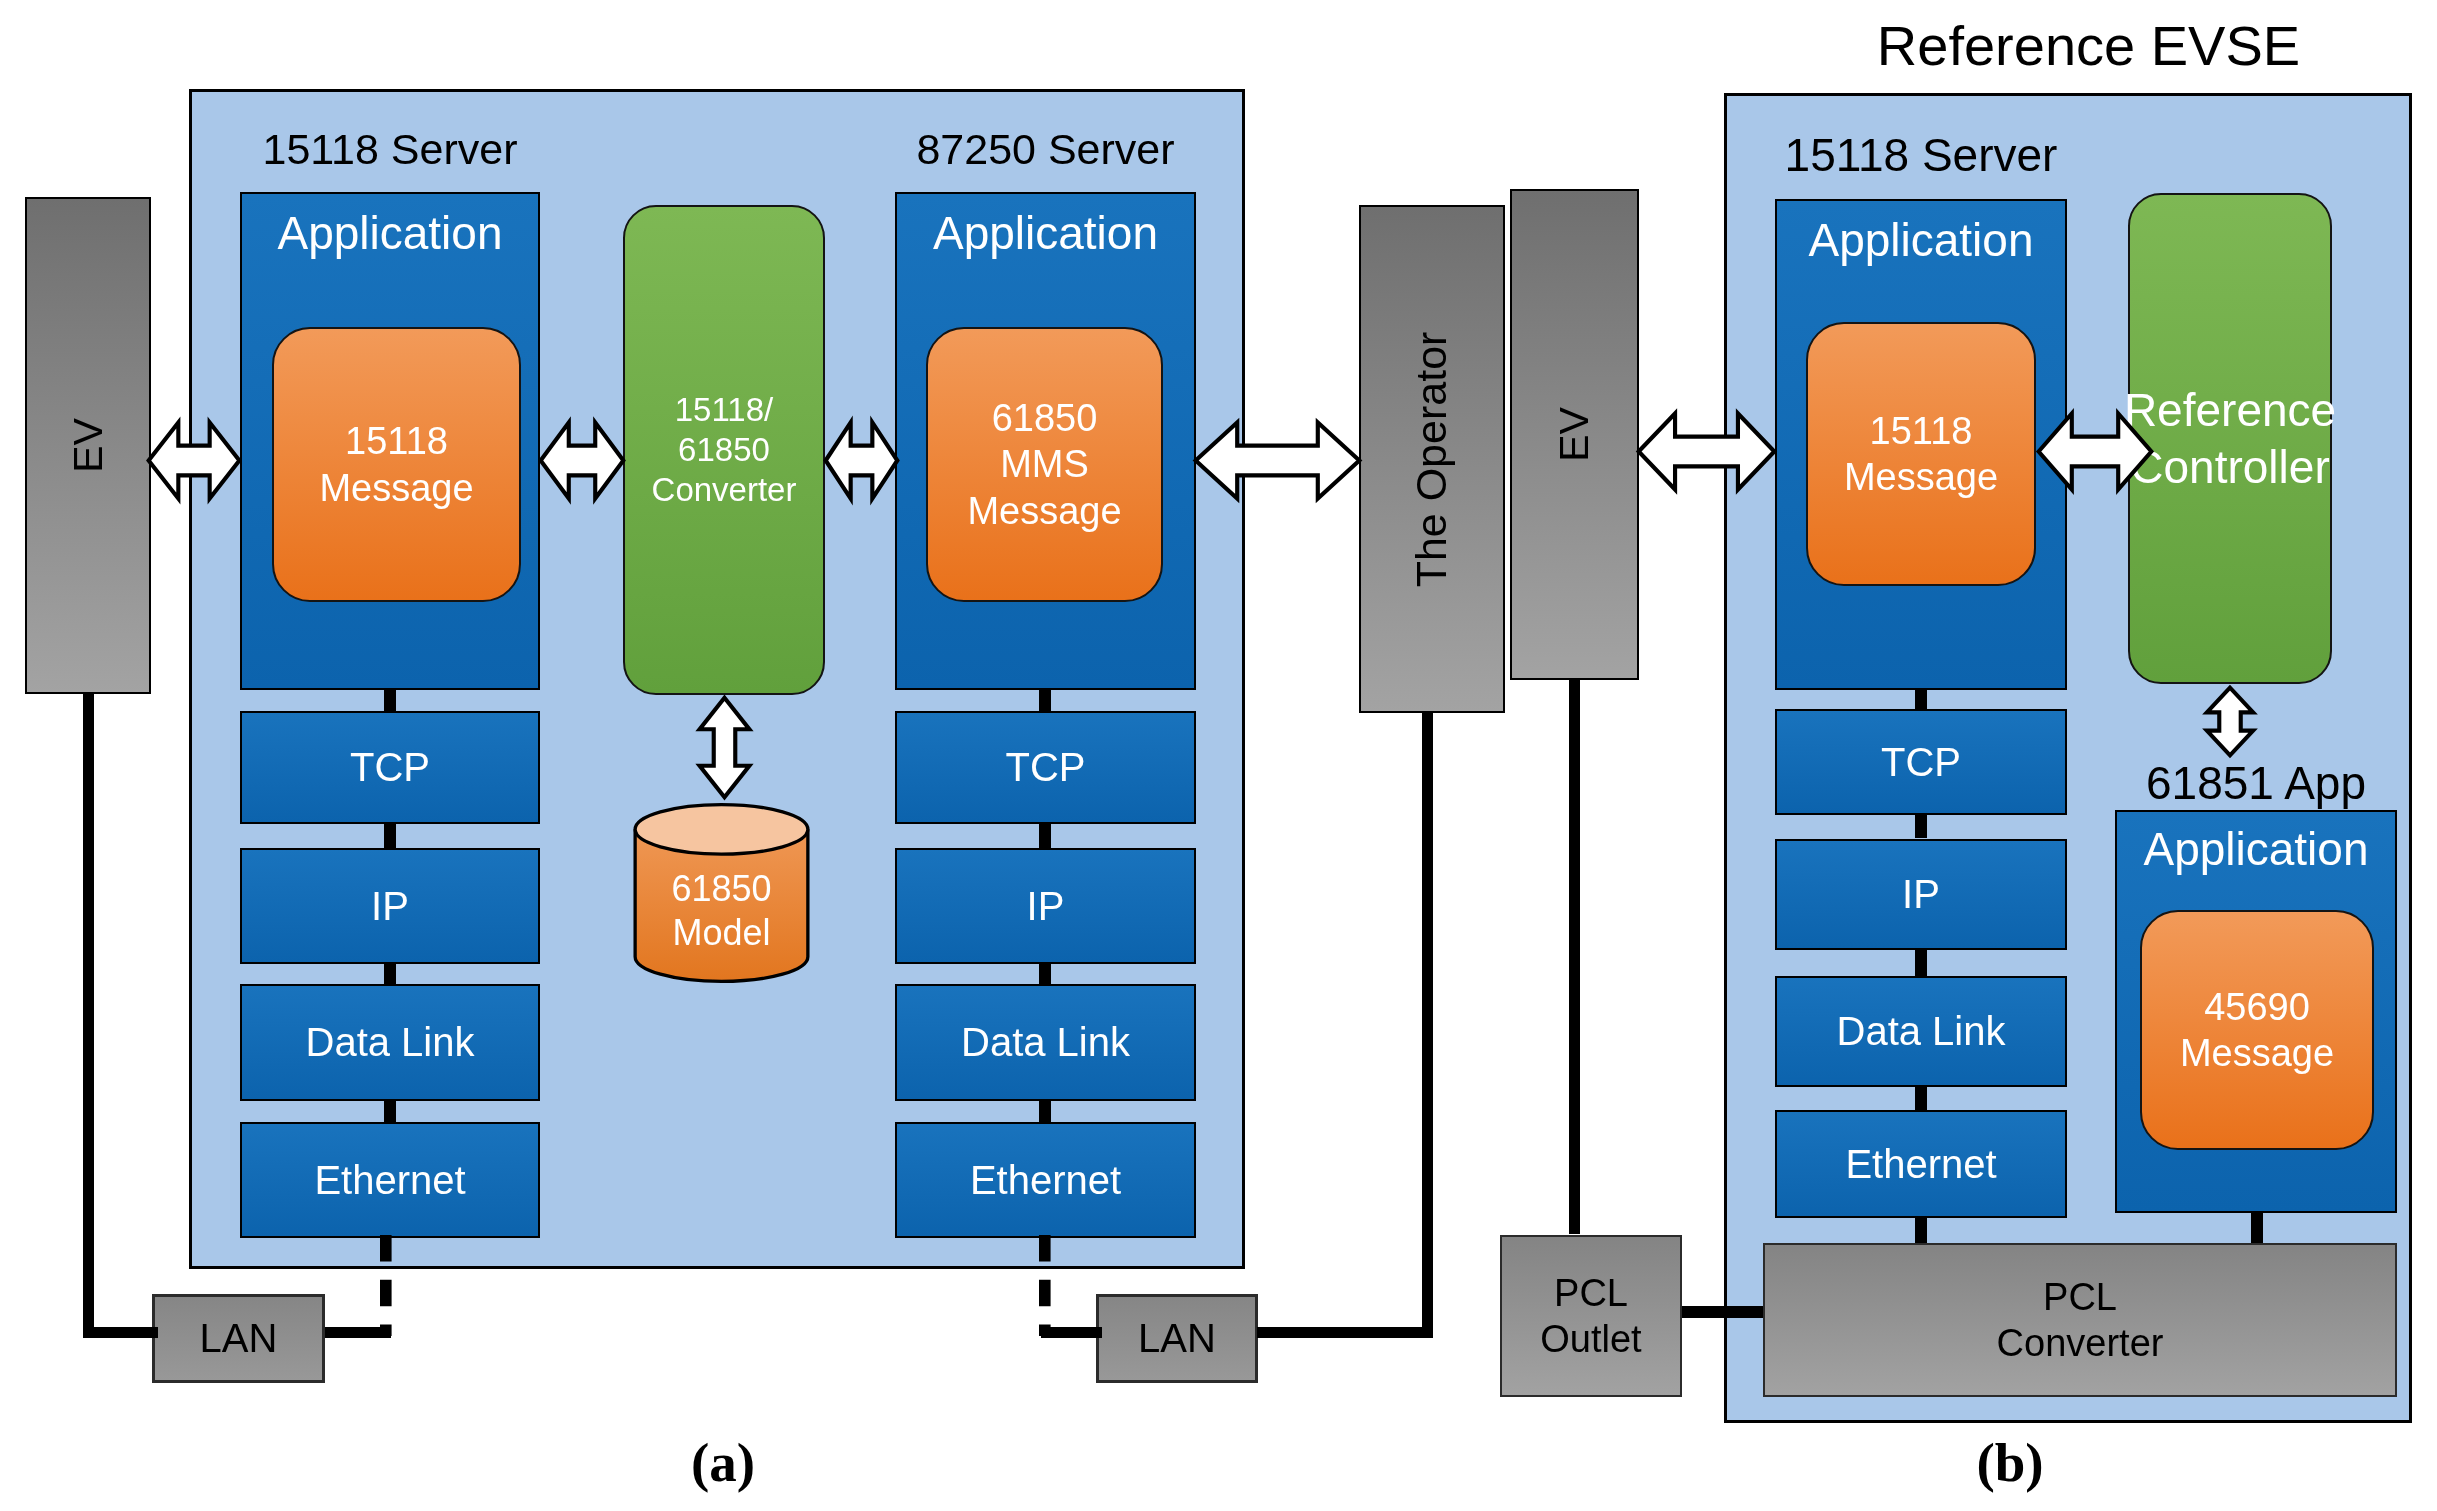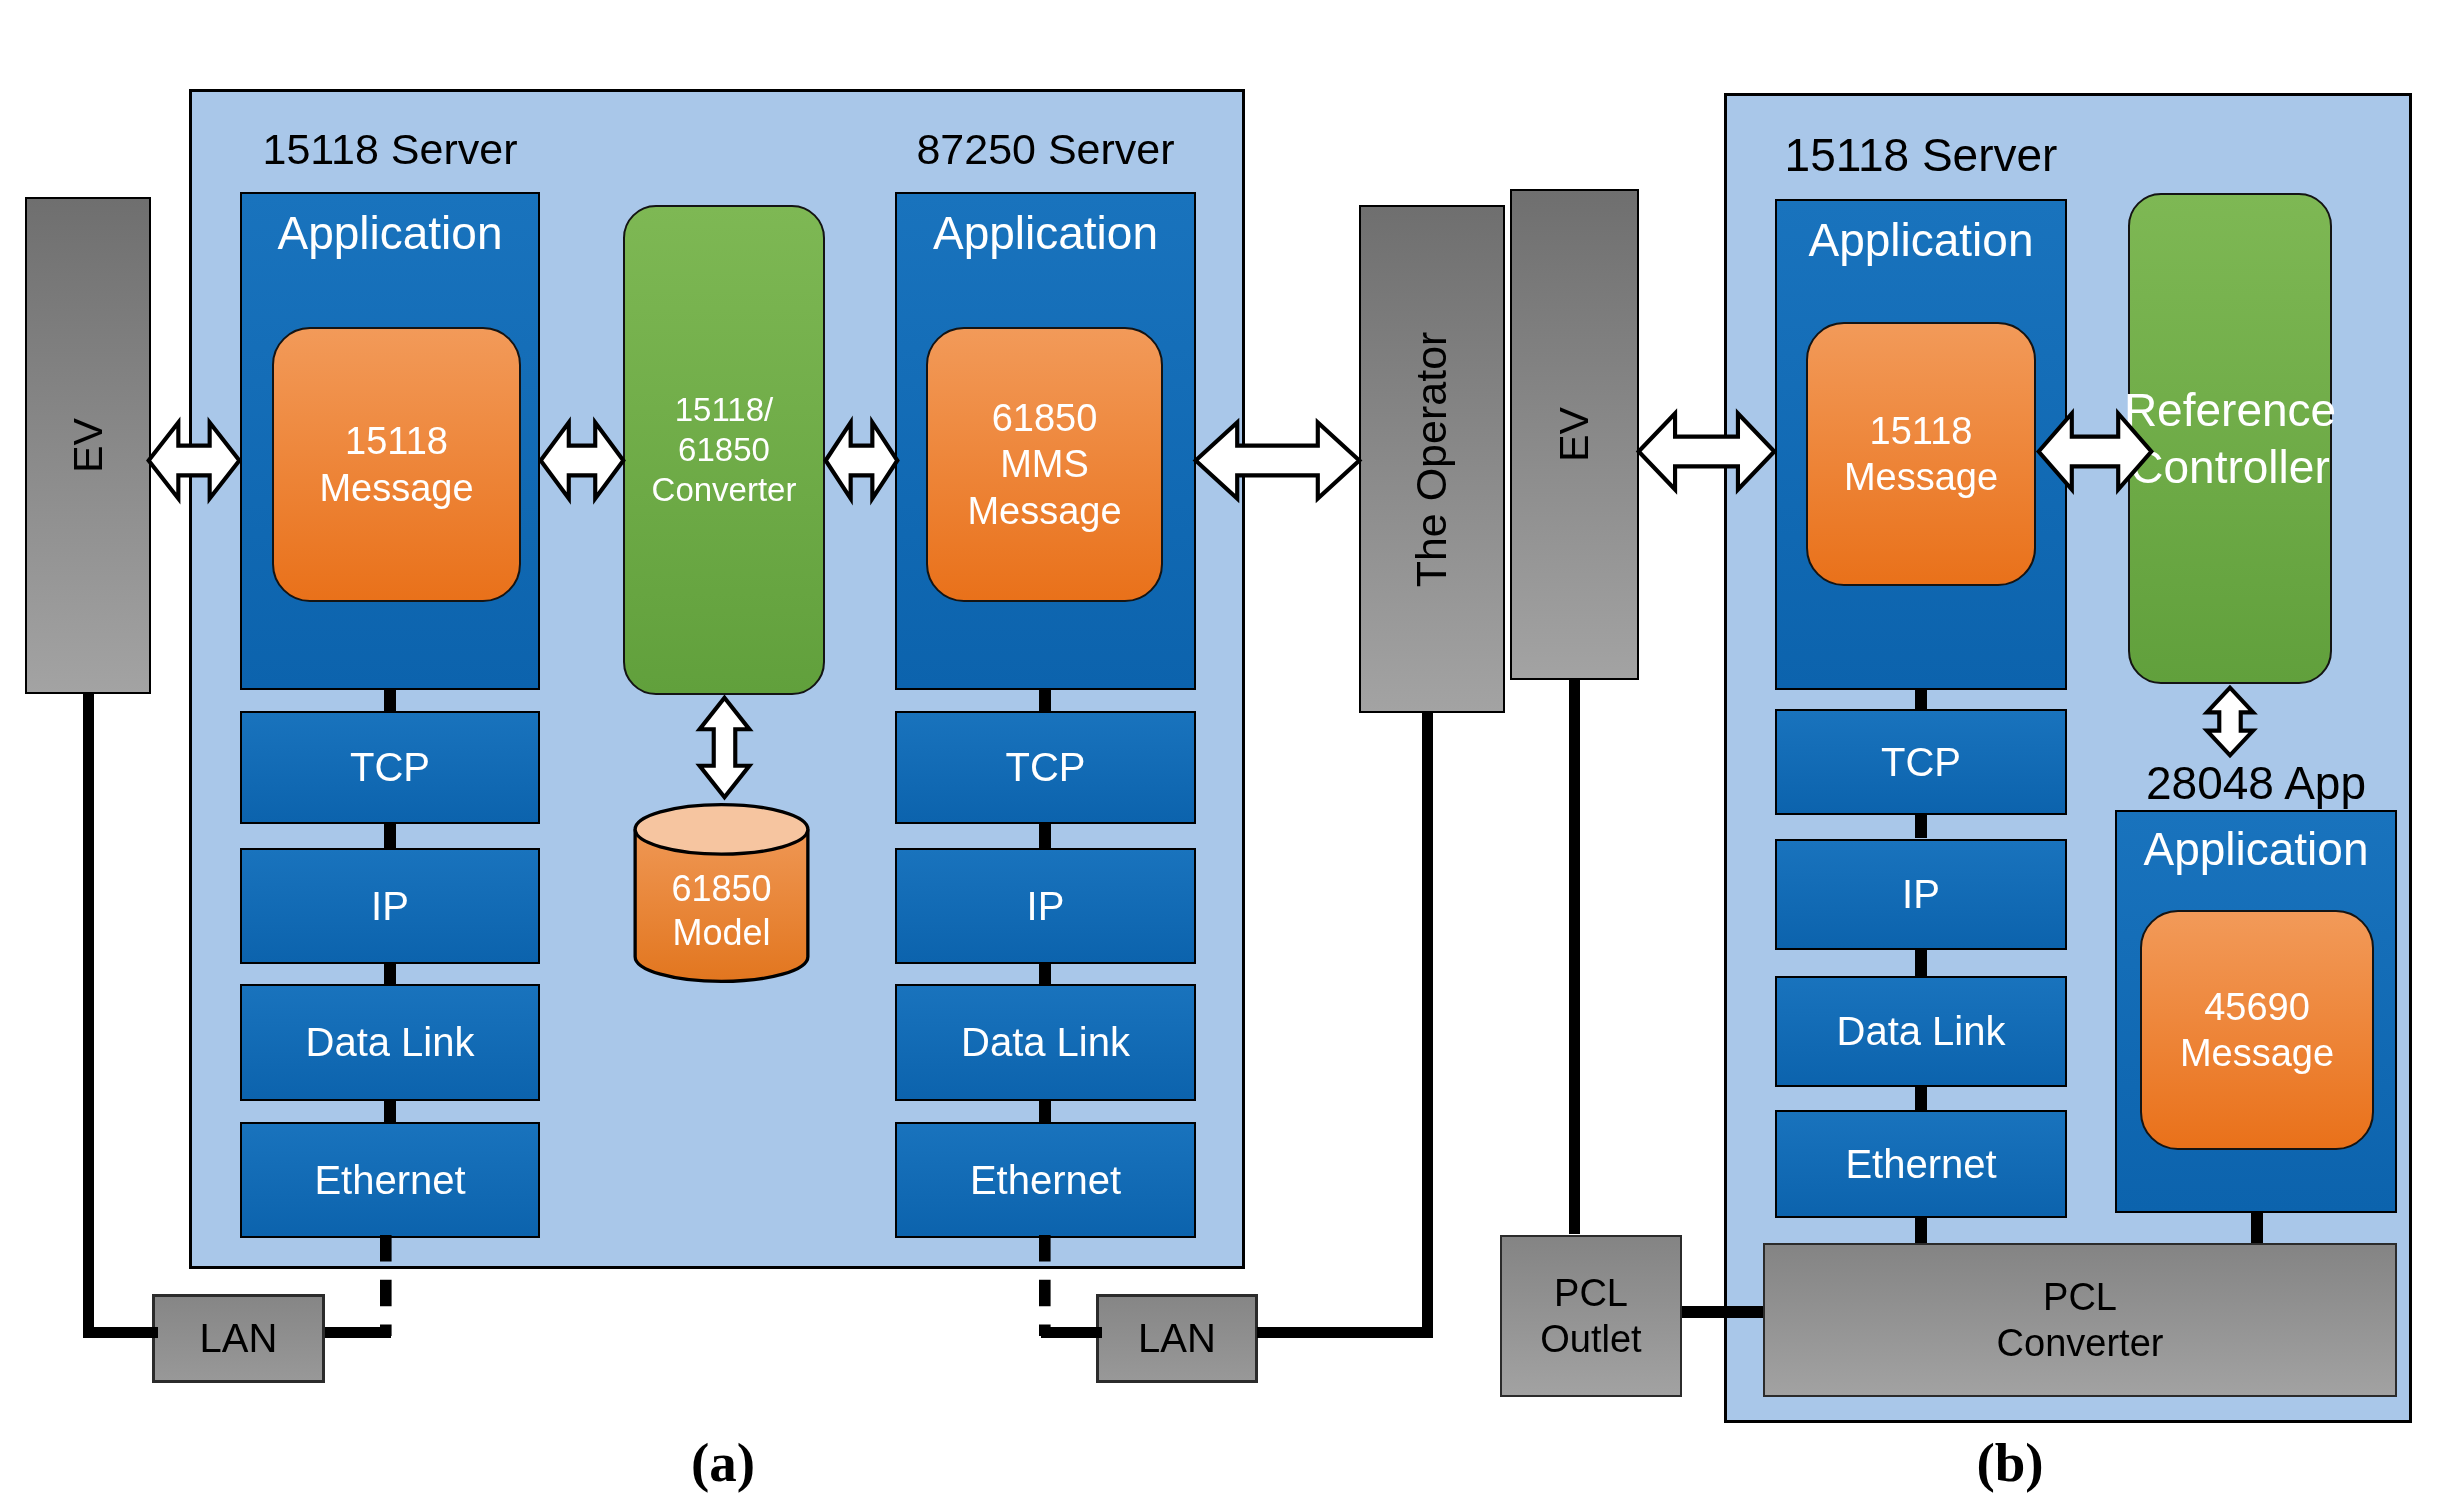--- a/index.html
+++ b/index.html
@@ -112,6 +112,7 @@
 
   <div class="abs container" style="left:1724px;top:93px;width:688px;height:1330px;"></div>
 
+  <div class="abs center lbl" style="left:1757px;top:8.3px;width:663px;height:75px;font-size:56px;">Reference EVSE</div>
 
   <div class="abs graybox center" style="left:1510px;top:189px;width:129px;height:491px;">
     <span class="rot" style="font-size:41px;">EV</span>

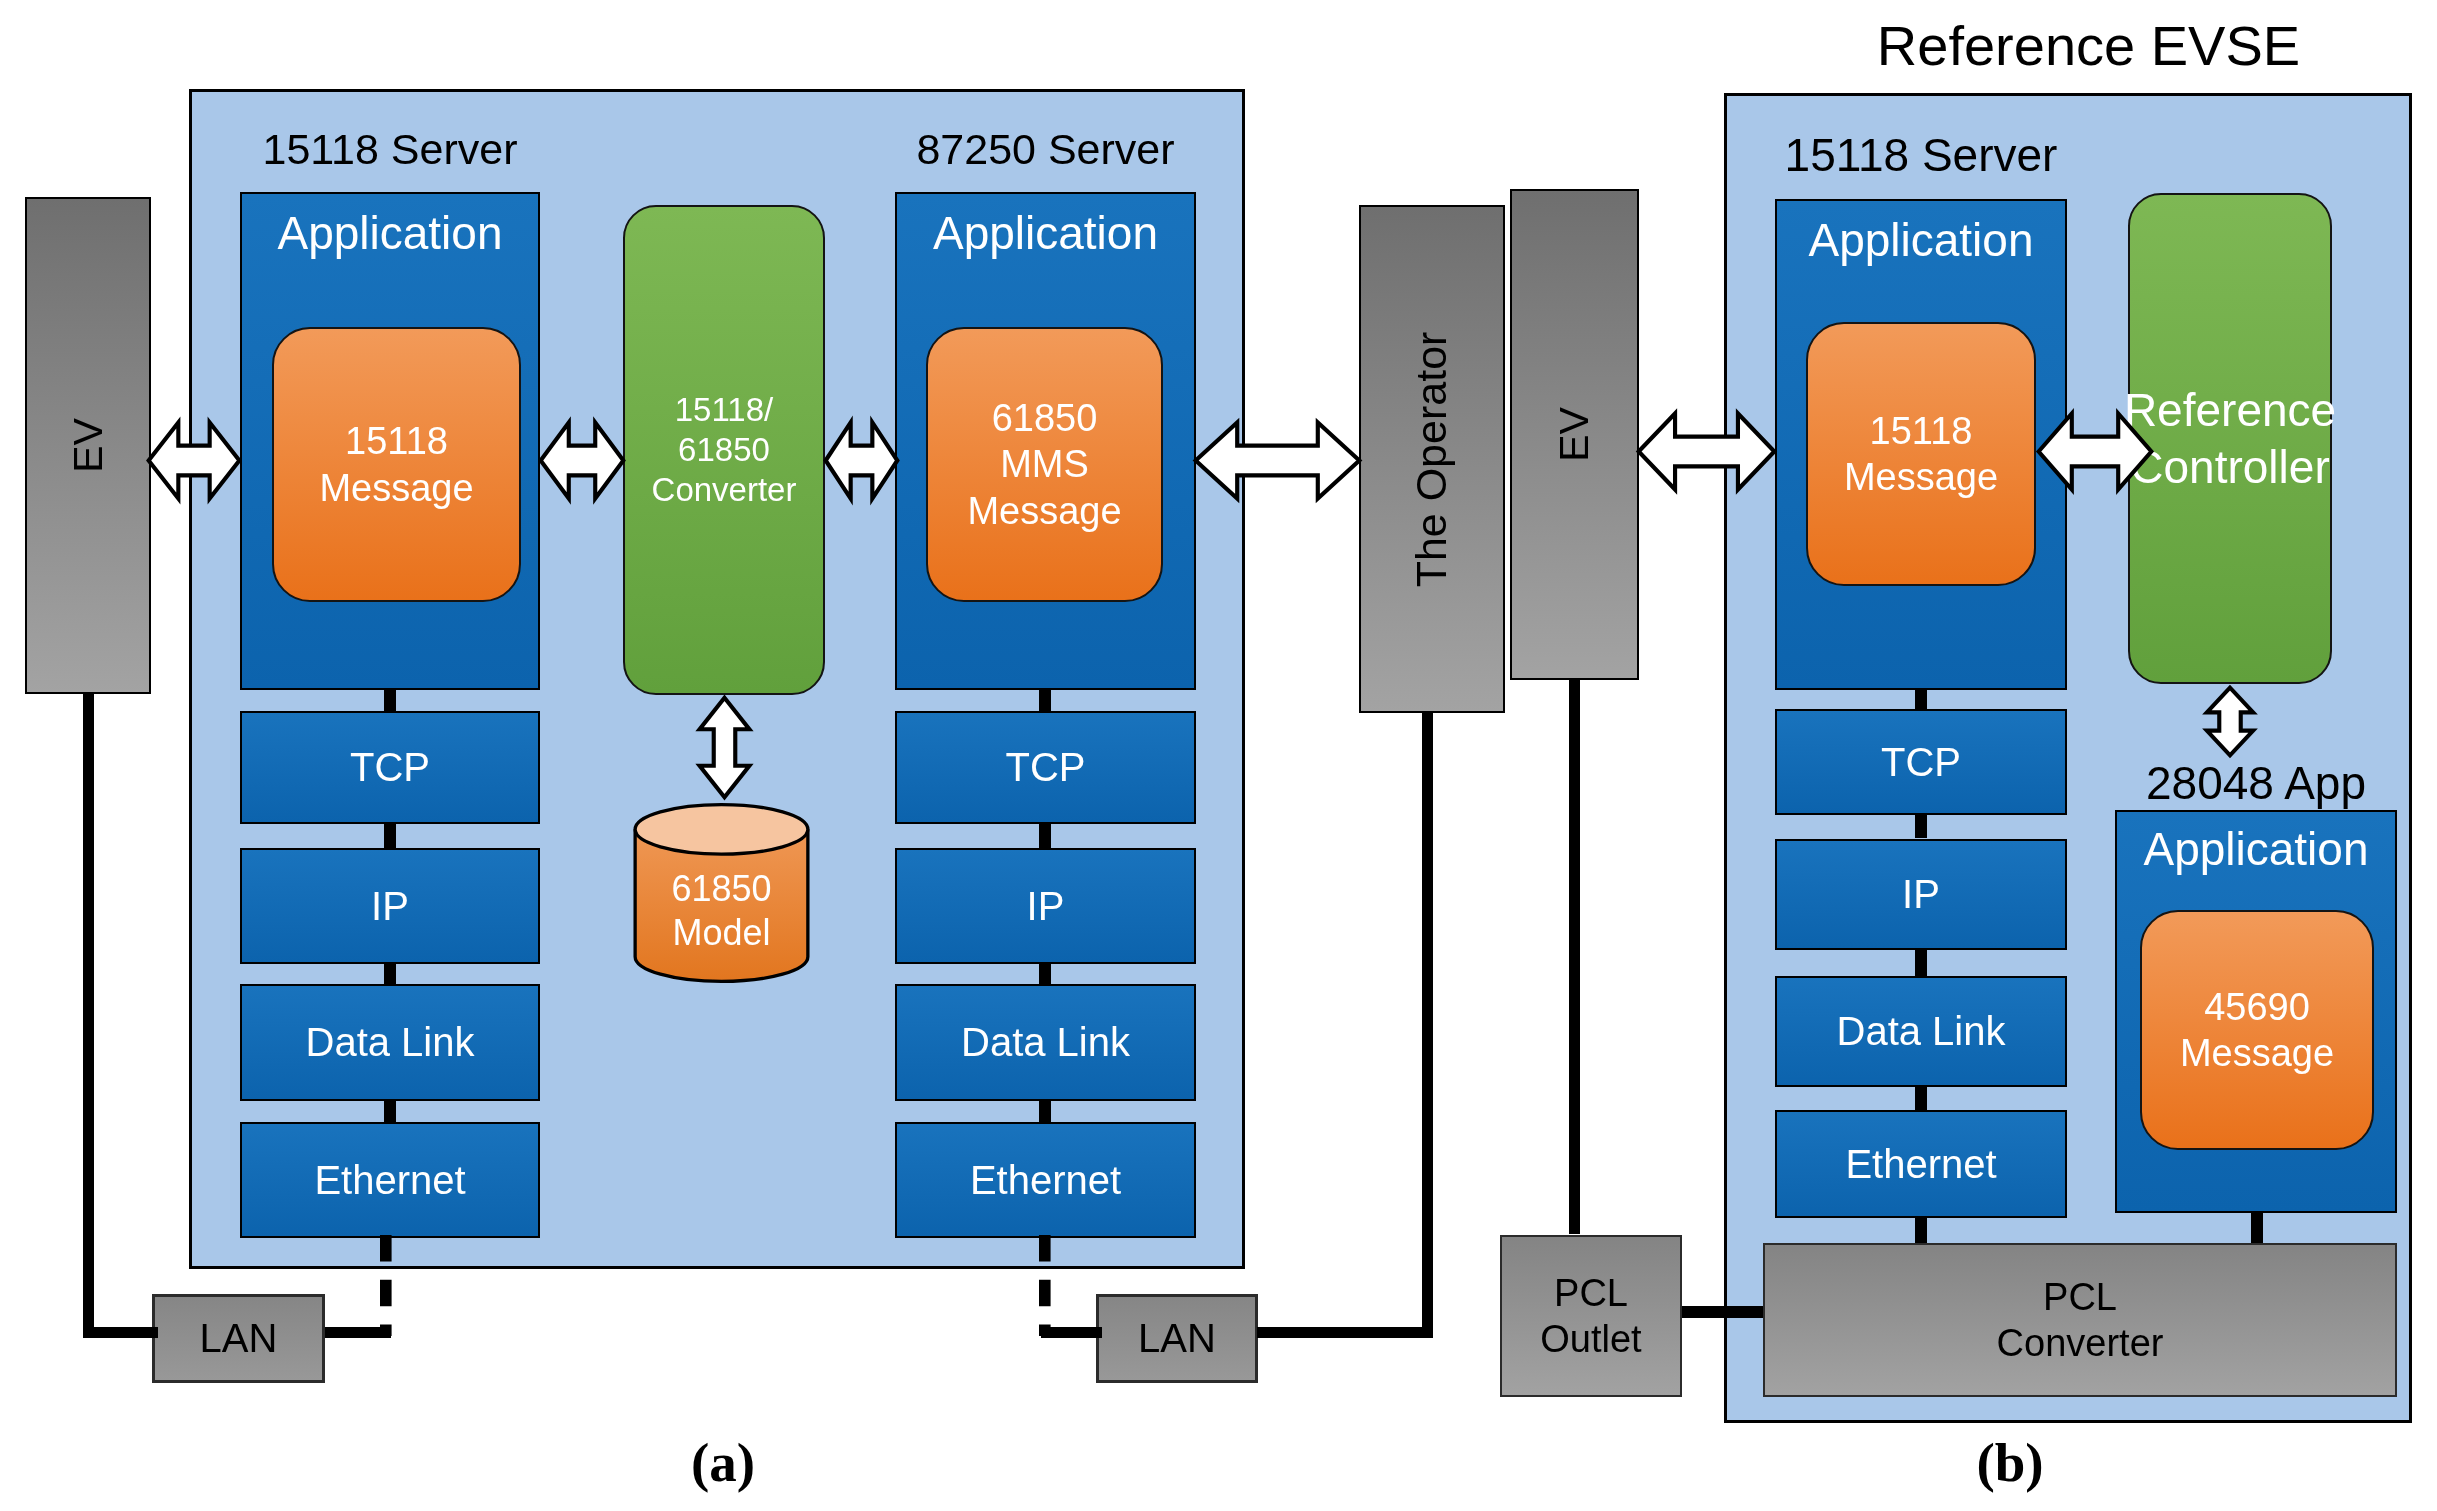--- a/index.html
+++ b/index.html
@@ -141,7 +141,7 @@
   <div class="abs greenbox center ml" style="left:2128px;top:193px;width:204px;height:491px;font-size:46px;">Reference
 Controller</div>
 
-  <div class="abs center lbl" style="left:2115px;top:756px;width:282px;height:53px;font-size:46px;">28048 App</div>
+  <div class="abs center lbl" style="left:2115px;top:756px;width:282px;height:53px;font-size:46px;">61851 App</div>
   <div class="abs bluebox topalign" style="left:2115px;top:810px;width:282px;height:403px;">
     <span style="font-size:46px;margin-top:10px;">Application</span>
   </div>

